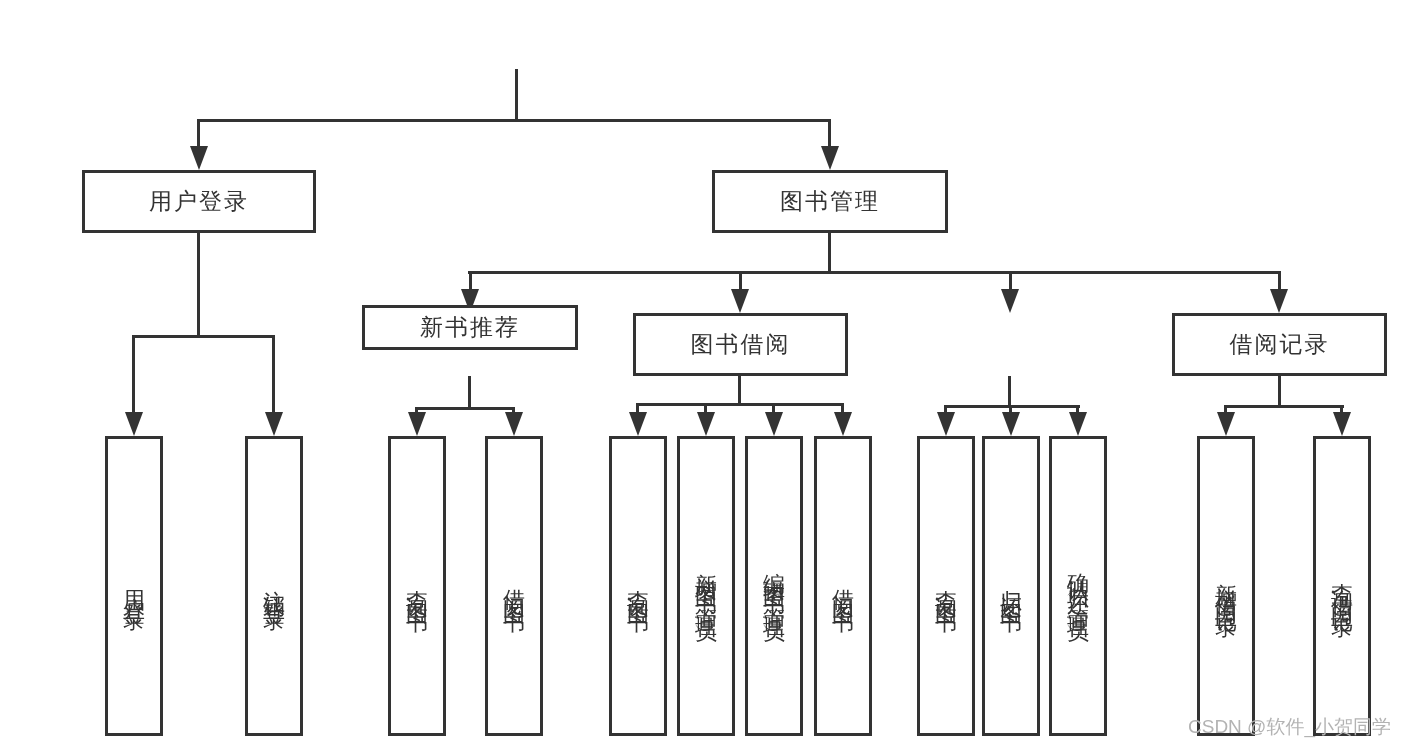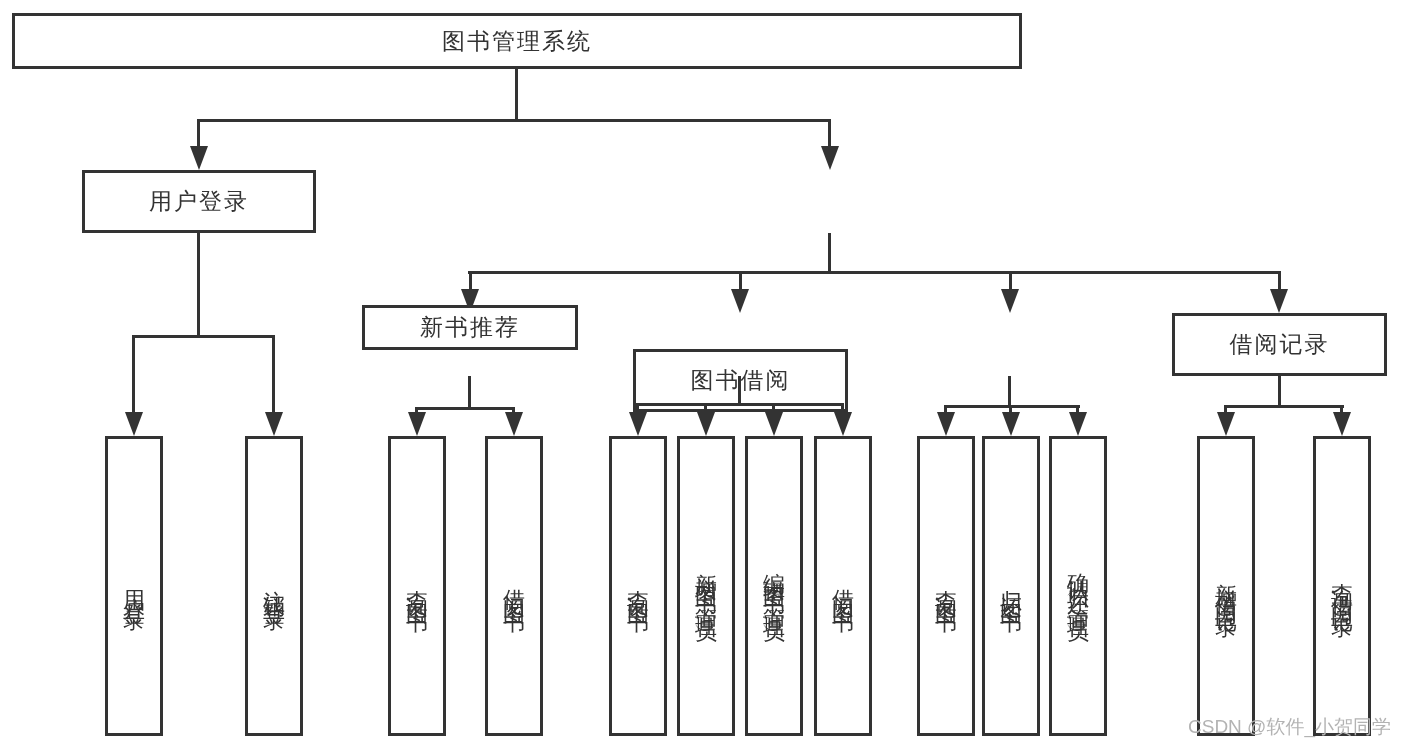--- a/index.html
+++ b/index.html
@@ -80,9 +80,6 @@
 
 <div id="diagram">
 
-  <div class="hbox" style="left:12px; top:13px; width:1010px; height:56px;">
-    <span class="lbl">图书管理系统</span>
-  </div>
 
   <div class="line" style="left:515px; top:69px; width:3px; height:53px;"></div>
   <div class="line" style="left:197px; top:119px; width:634px; height:3px;"></div>

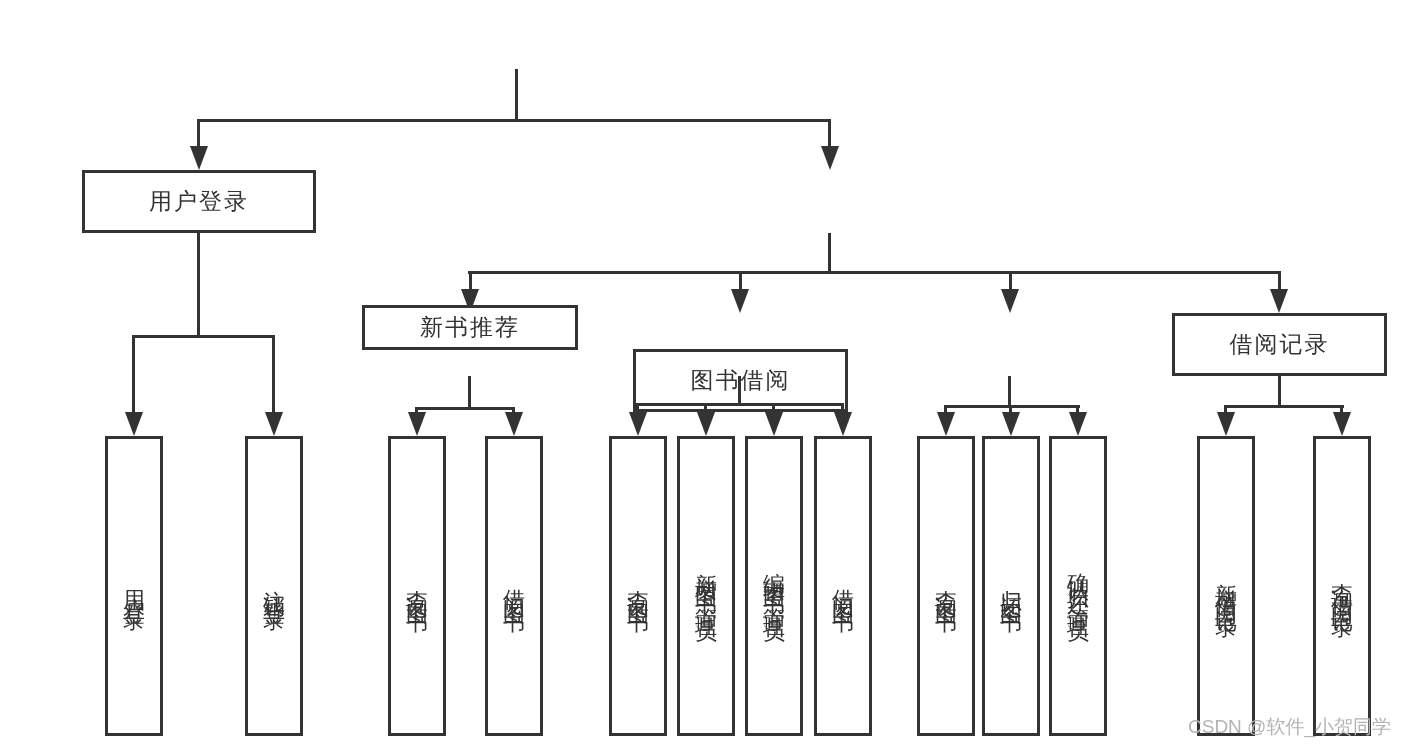--- a/index.html
+++ b/index.html
@@ -91,6 +91,9 @@
   <div class="hbox" style="left:82px; top:170px; width:234px; height:63px;">
     <span class="lbl">用户登录</span>
   </div>
+  <div class="hbox" style="left:712px; top:170px; width:236px; height:63px;">
+    <span class="lbl">图书管理</span>
+  </div>
 
   <div class="line" style="left:197px; top:233px; width:3px; height:103px;"></div>
   <div class="line" style="left:132px; top:335px; width:143px; height:3px;"></div>

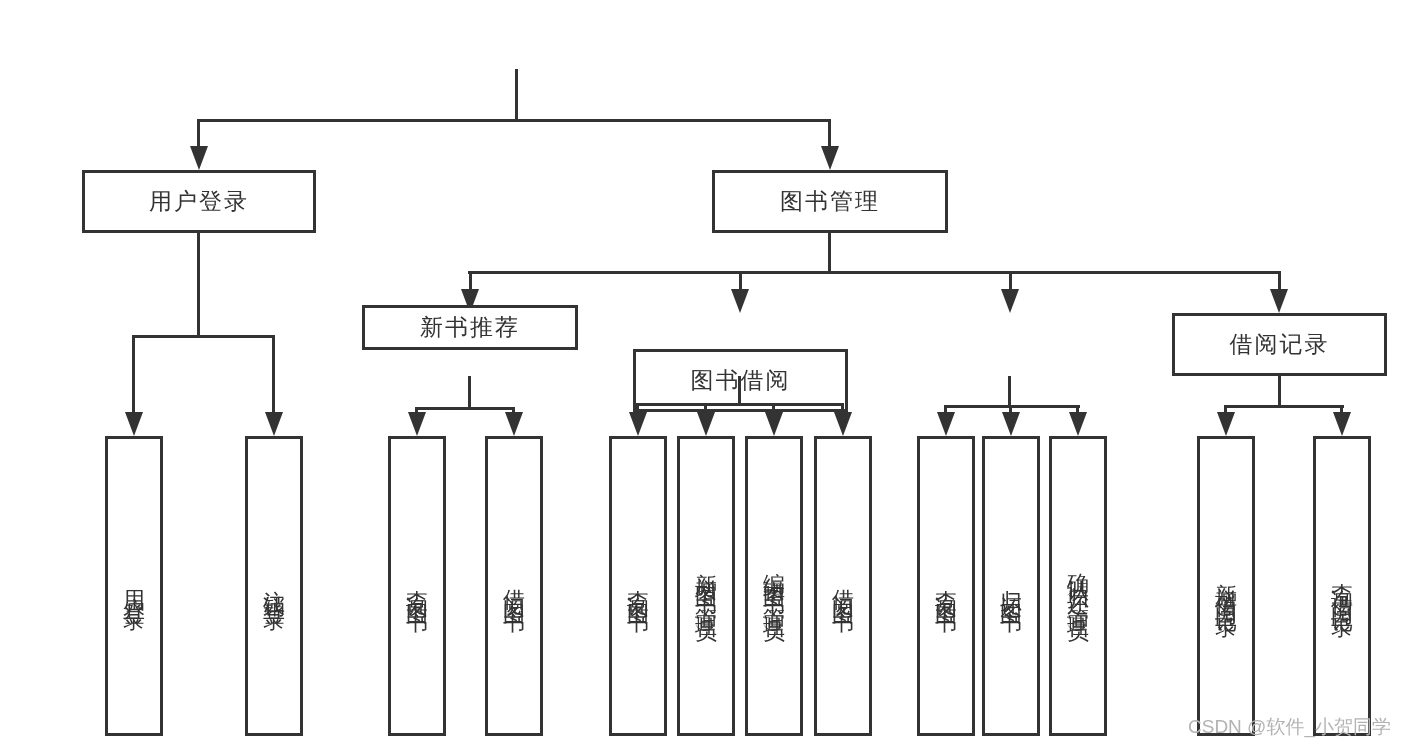--- a/index.html
+++ b/index.html
@@ -116,7 +116,7 @@
   <div class="hbox" style="left:362px; top:305px; width:216px; height:45px;">
     <span class="lbl">新书推荐</span>
   </div>
-  <div class="hbox" style="left:633px; top:313px; width:215px; height:63px;margin-top:36px;">
+  <div class="hbox" style="left:633px; top:313px; width:215px; height:63px;">
     <span class="lbl">图书借阅</span>
   </div>
   <div class="hbox" style="left:1172px; top:313px; width:215px; height:63px;text-align:right;">

